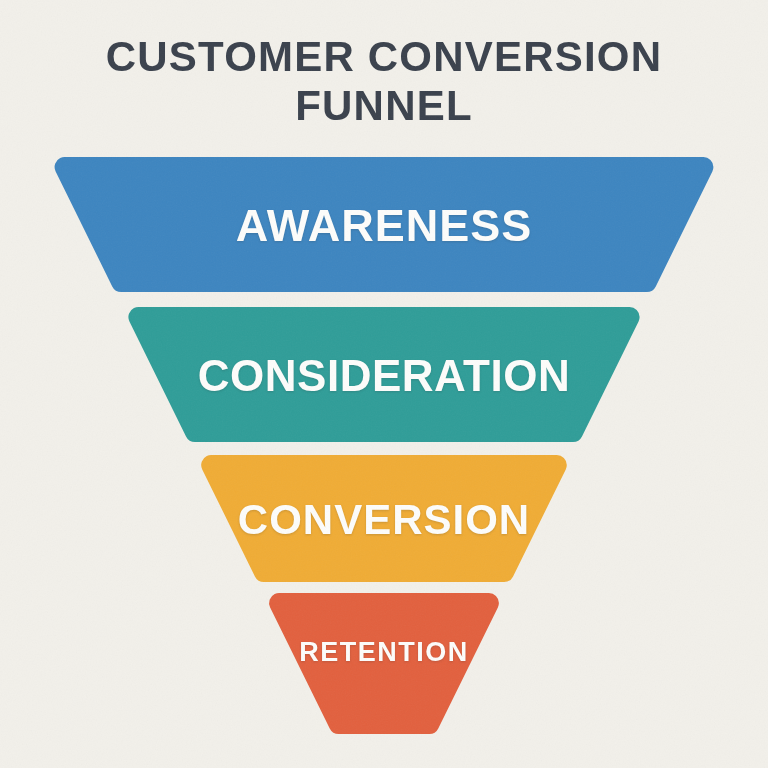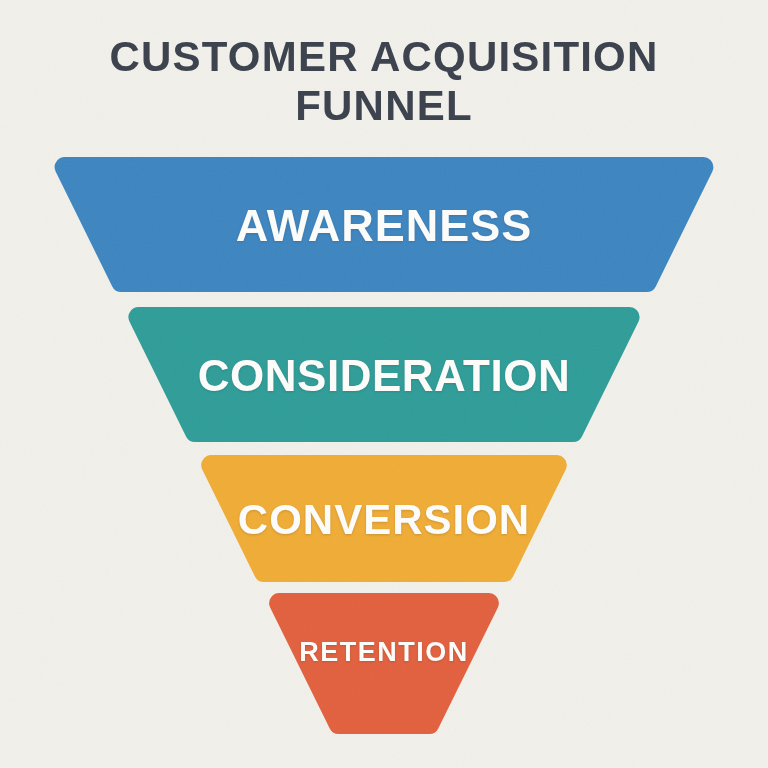--- a/index.html
+++ b/index.html
@@ -54,7 +54,7 @@
 
 <div class="canvas">
 
-  <h1 class="title">CUSTOMER ACQUISITION
+  <h1 class="title">CUSTOMER CONVERSION
 FUNNEL</h1>
 
   <svg class="funnel" viewBox="0 0 768 768" xmlns="http://www.w3.org/2000/svg">

